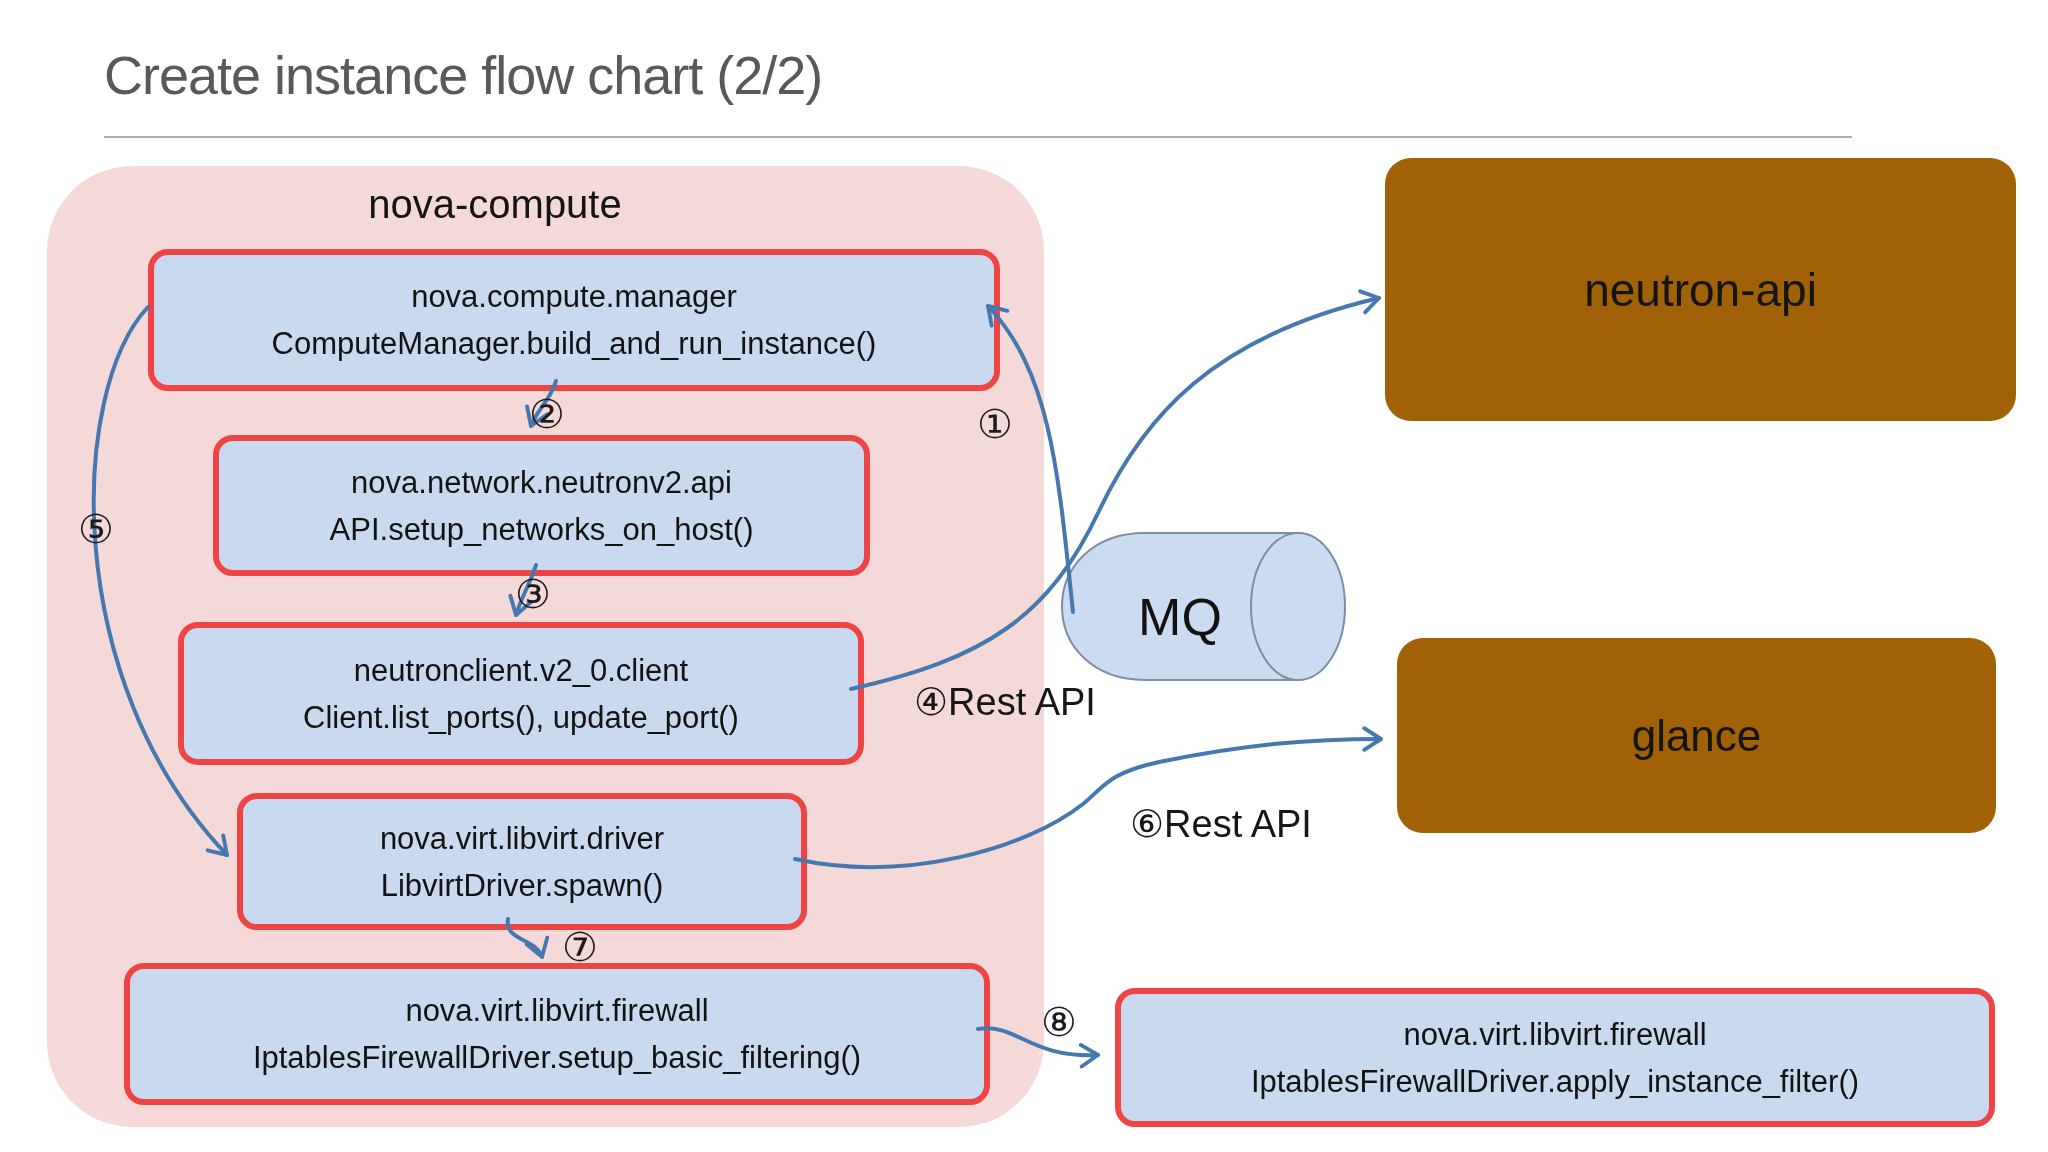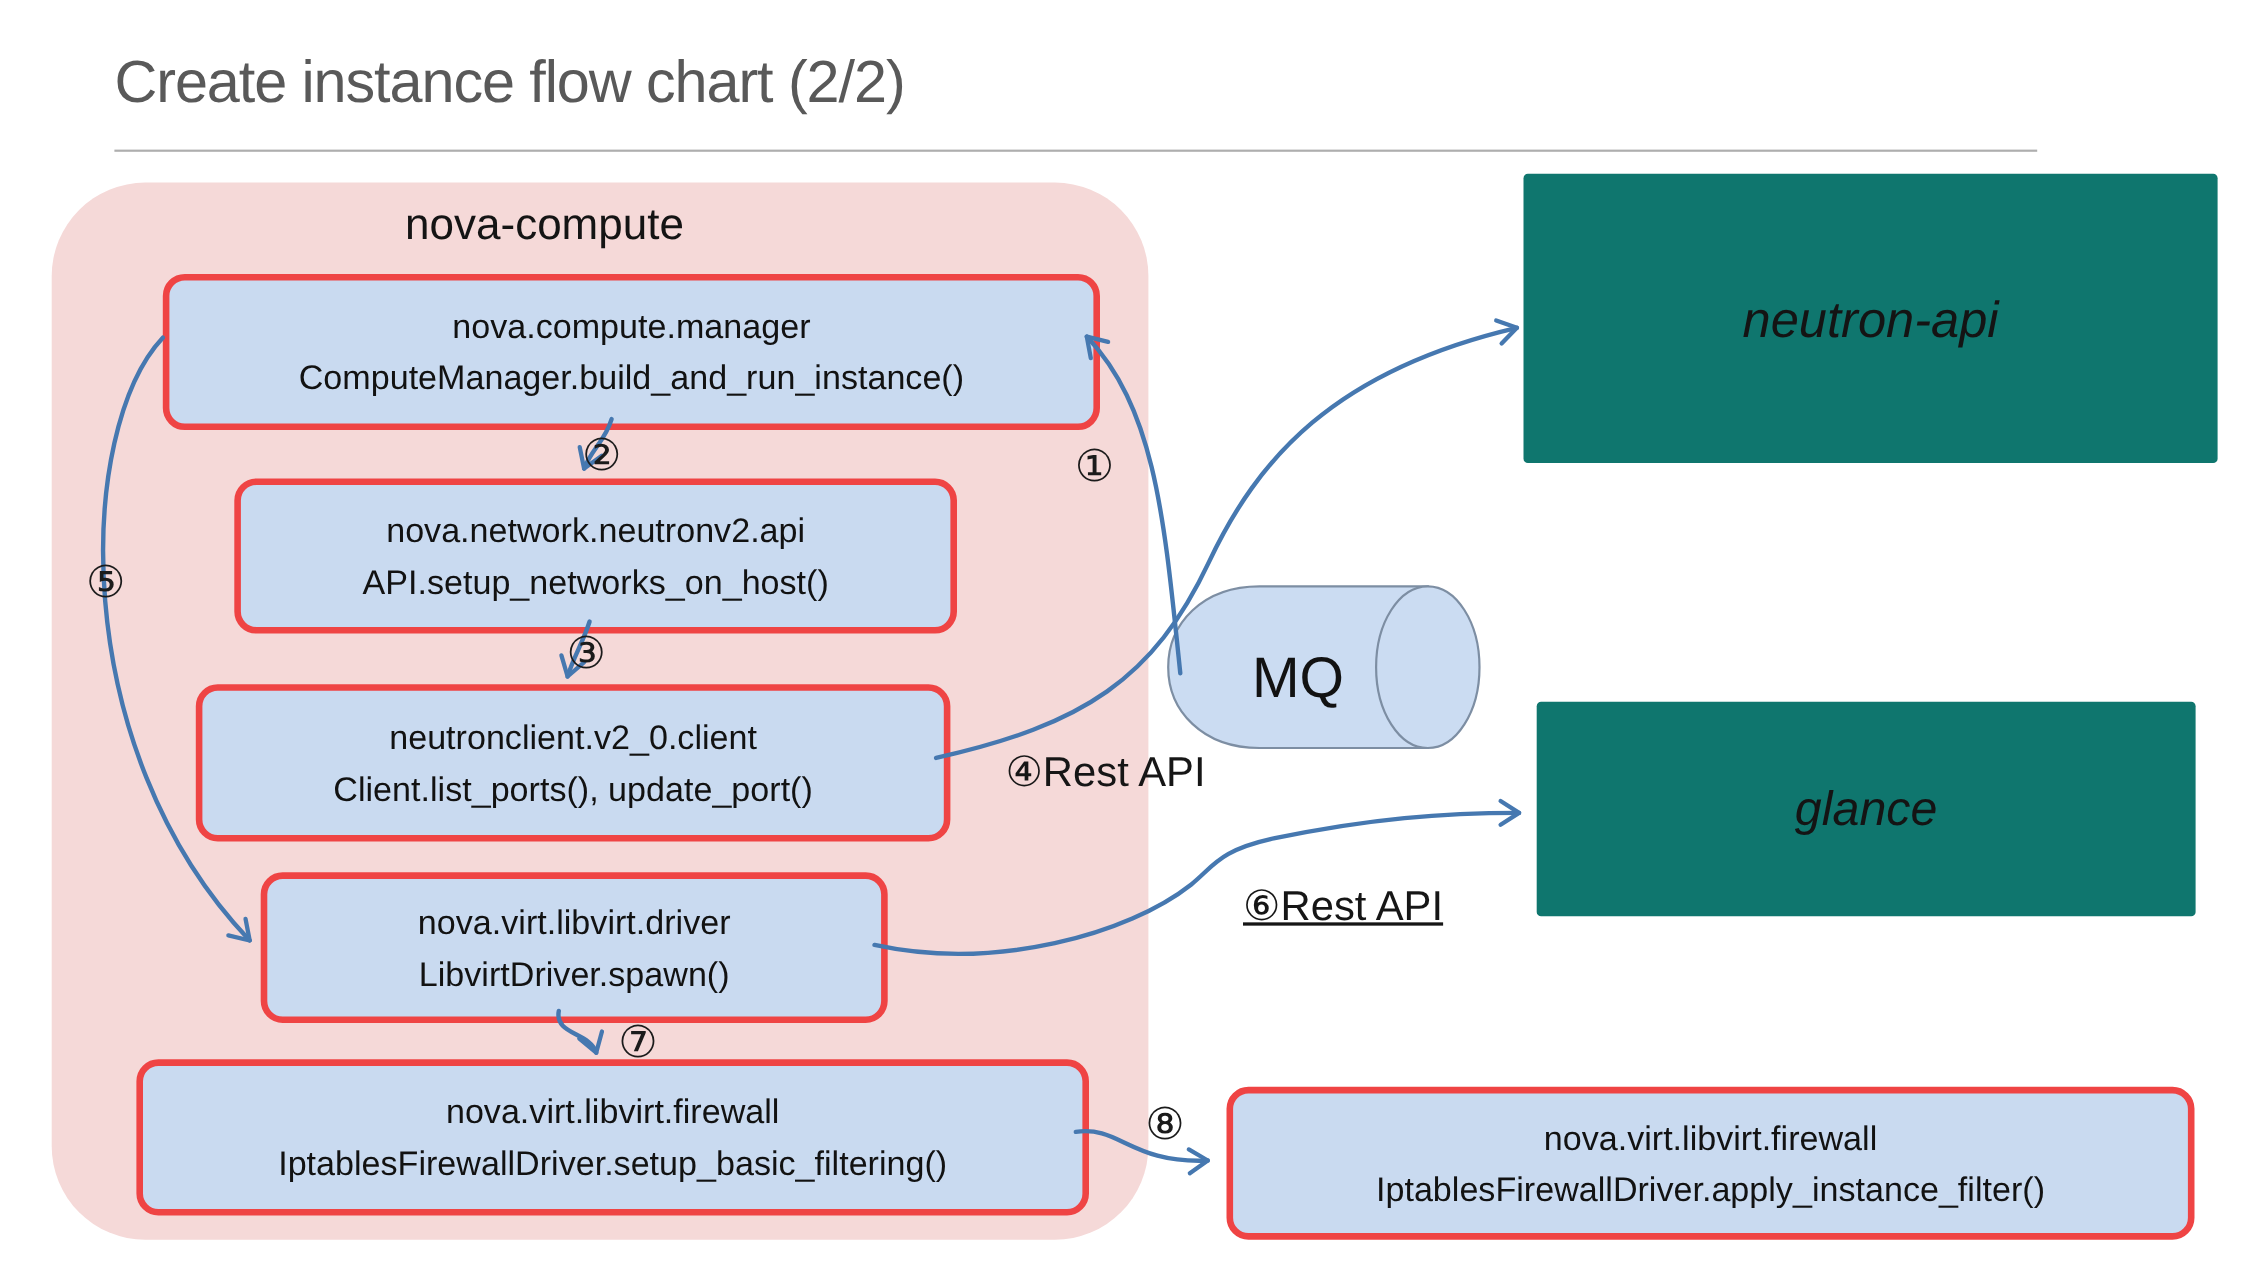--- a/index.html
+++ b/index.html
@@ -15,8 +15,8 @@
   .bbox{position:absolute;background:#c9daf0;border:6px solid #ef4444;border-radius:20px;
         display:flex;flex-direction:column;justify-content:center;align-items:center;
         text-align:center;color:#121212;font-size:31px;line-height:47px;z-index:2;}
-  .pbox{position:absolute;background:#0f766e;border-radius:4px;display:flex;
-        justify-content:center;align-items:center;text-align:center;color:#141414;z-index:2;font-style:italic;}
+  .pbox{position:absolute;background:#a16207;border-radius:26px;display:flex;
+        justify-content:center;align-items:center;text-align:center;color:#141414;z-index:2;}
   .pbox.napi{font-size:46px;}
   .pbox.gl{font-size:44px;}
   .mq-label{position:absolute;left:1062px;top:533px;width:236px;height:168px;display:flex;

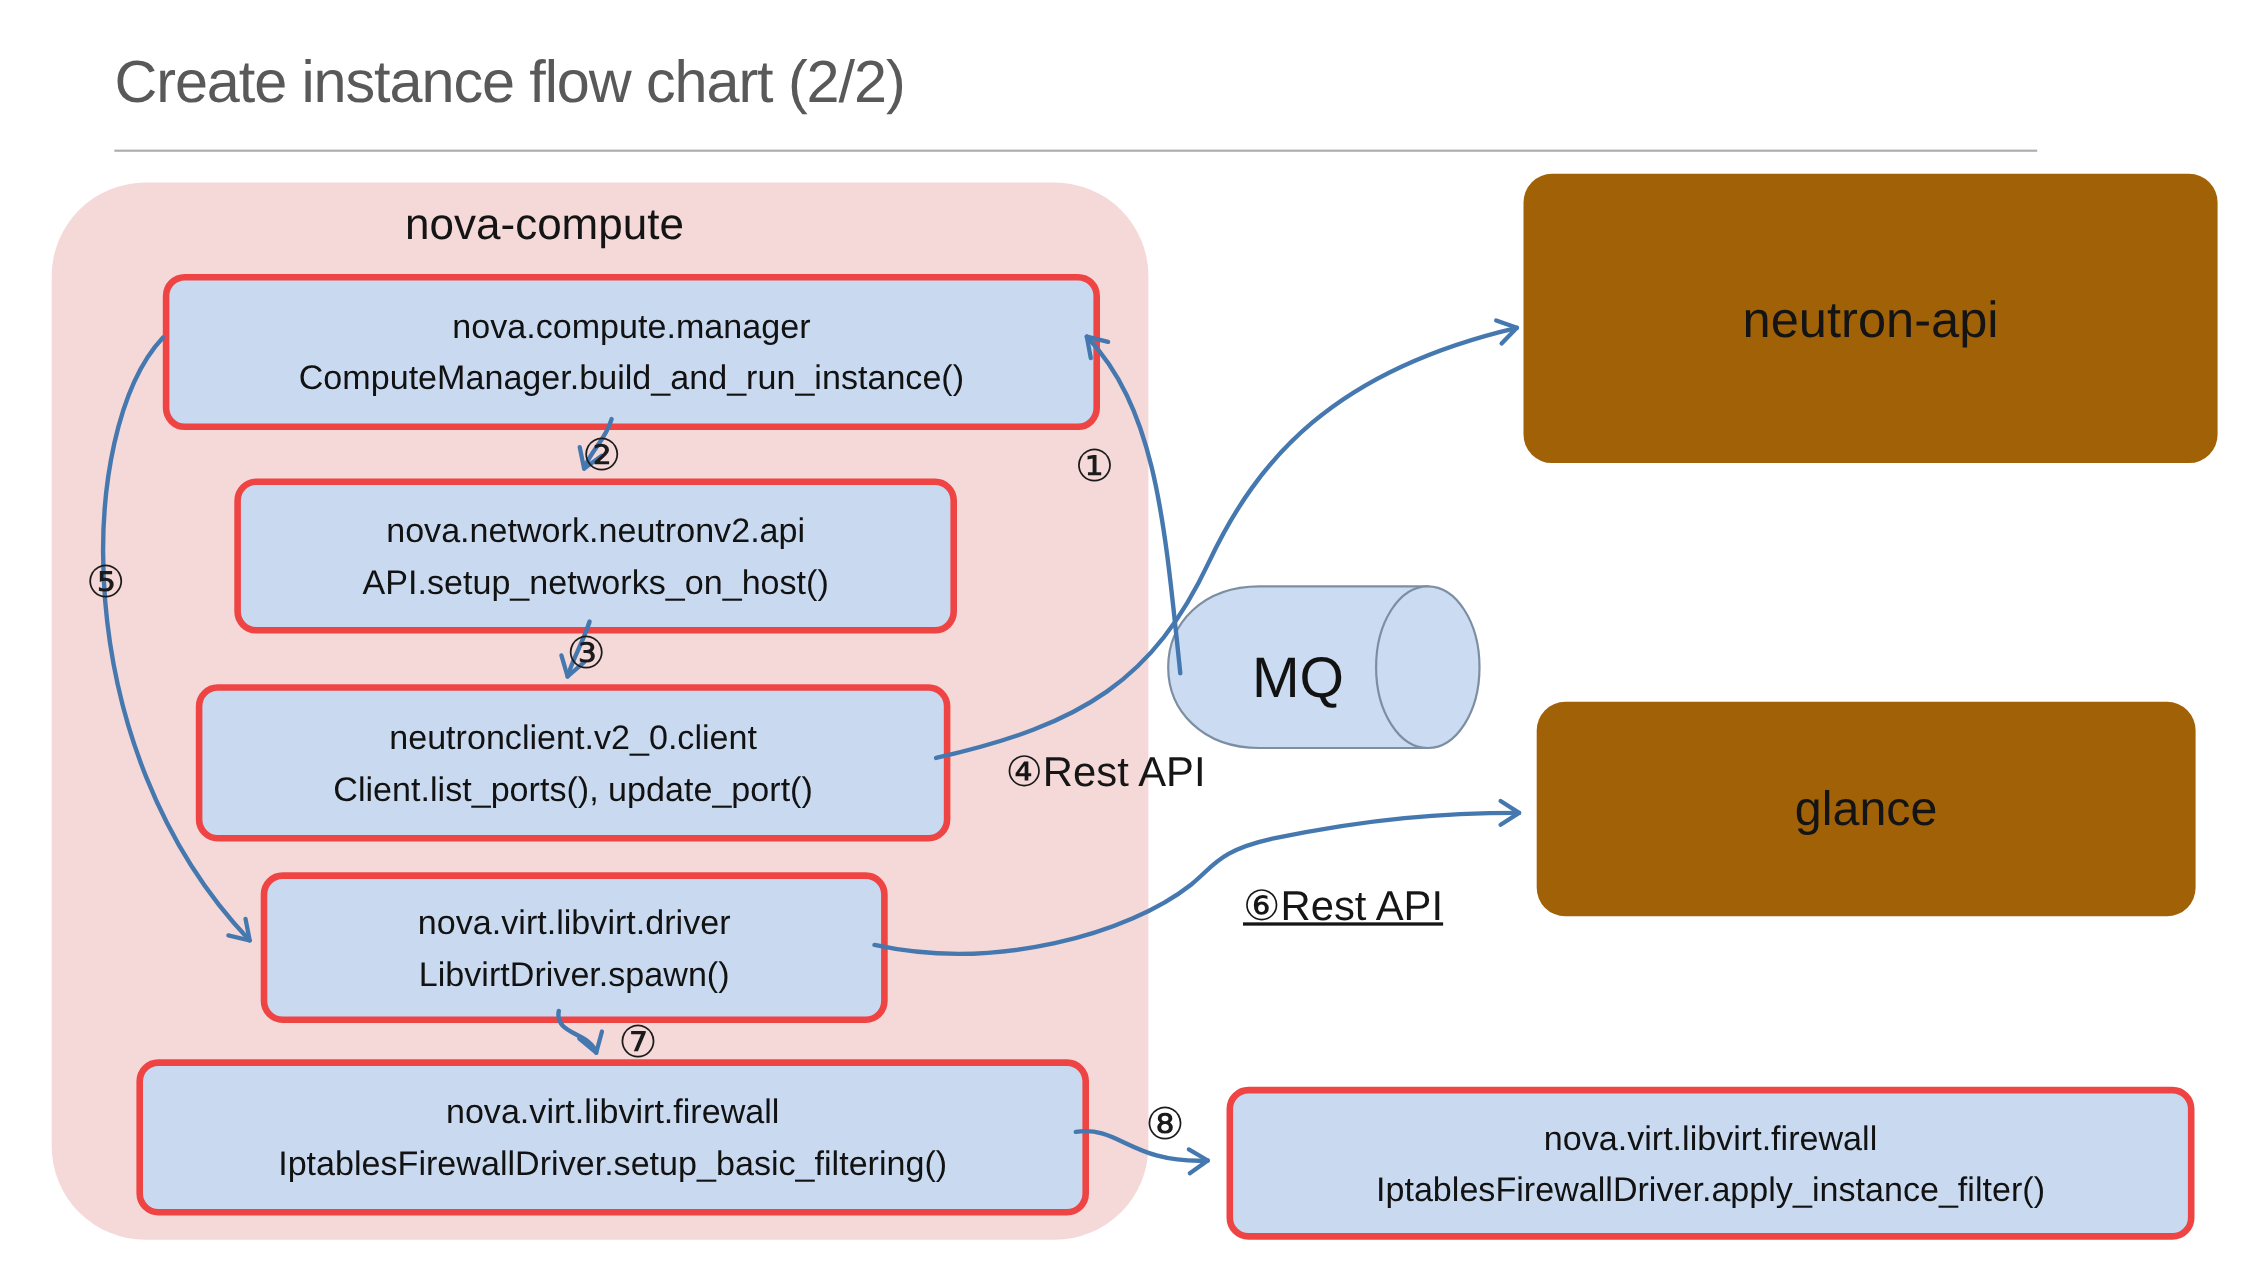--- a/index.html
+++ b/index.html
@@ -109,7 +109,7 @@
   <span class="step" style="left:1059px;top:1022px;">⑧</span>
 
   <span class="elabel" style="left:914px;top:702px;">④Rest API</span>
-  <span class="elabel" style="left:1130px;top:824px;text-decoration:underline;">⑥Rest API</span>
+  <span class="elabel" style="left:1130px;top:824px;">⑥Rest API</span>
 
 </div>
 

